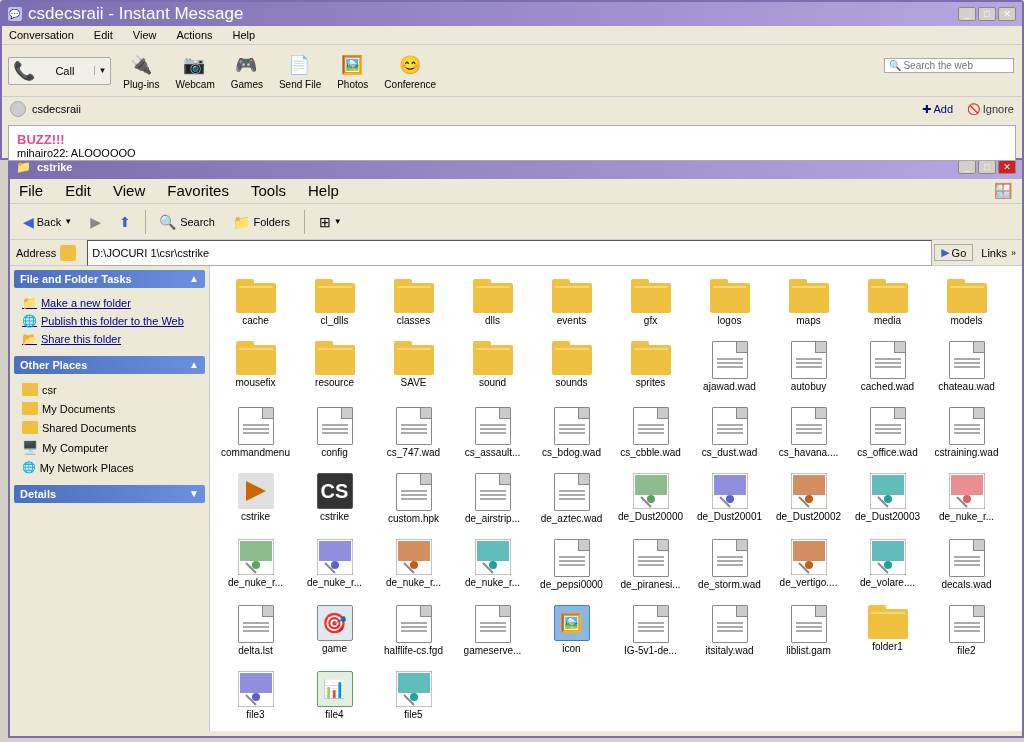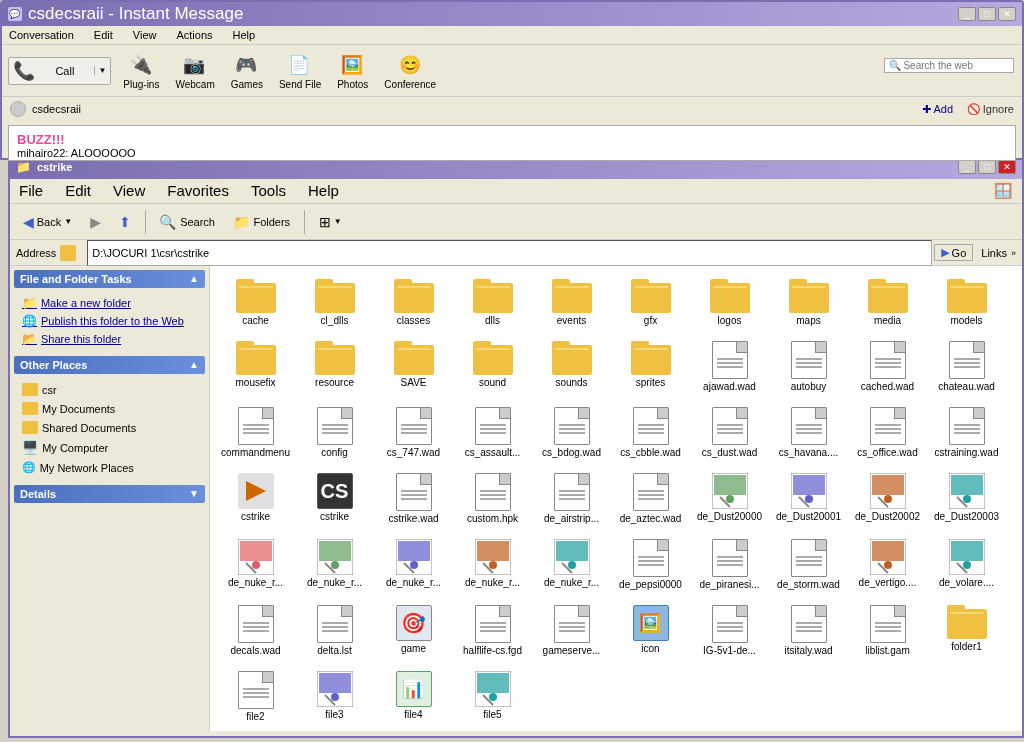--- a/index.html
+++ b/index.html
@@ -628,16 +628,6 @@
                 <span></span>
               </div>
     </div>
-            <span class="file-name">cstrike.wad</span>
-          </div>
-          <div class="file-item">
-            <div class="file-icon-doc">
-      <div class="doc-lines">
-                <span></span>
-                <span></span>
-                <span></span>
-              </div>
-    </div>
             <span class="file-name">custom.hpk</span>
           </div>
           <div class="file-item">

